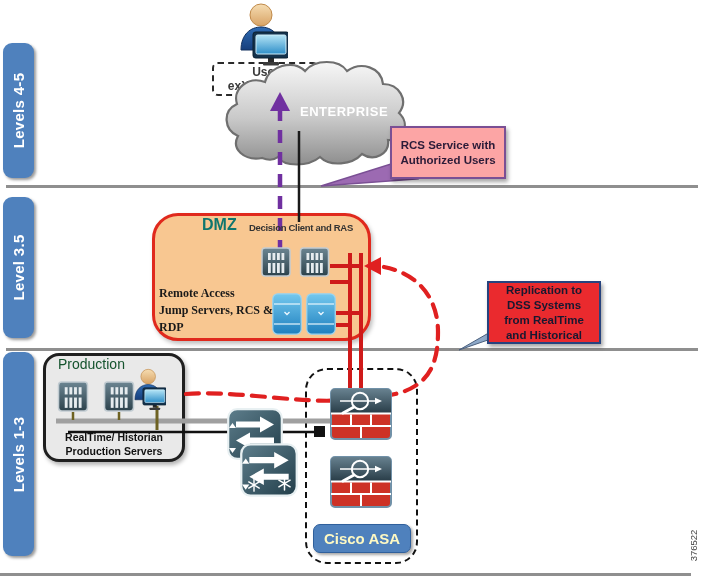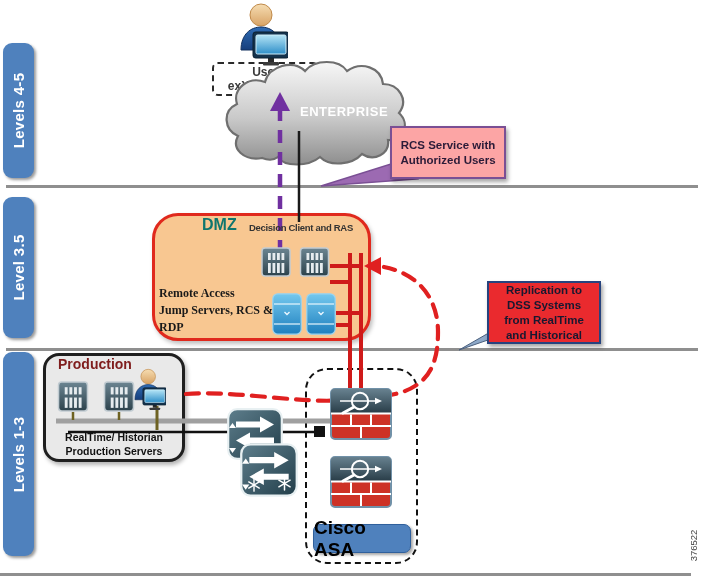--- a/index.html
+++ b/index.html
@@ -38,7 +38,7 @@
   .dmz-subtitle{position:absolute;left:249px;top:222px;font-size:9.5px;letter-spacing:-.3px;font-weight:700;color:#333;}
   .dmz-body{position:absolute;left:159px;top:285px;width:140px;font-size:12px;line-height:17px;
             font-weight:700;color:#1a1a1a;white-space:pre-line;font-family:Liberation Serif, serif;}
-  .prod-title{position:absolute;left:58px;top:356px;font-size:14px;font-weight:700;color:#7f1d1d;}
+  .prod-title{position:absolute;left:58px;top:356px;font-size:14px;font-weight:400;color:#14532d;}
   .prod-caption{position:absolute;left:47px;top:430px;width:134px;text-align:center;font-size:10.5px;
                 line-height:14px;font-weight:700;color:#111;white-space:pre-line;}
   .asa-label{position:absolute;left:313px;top:524px;width:98px;height:29px;background:#4f81bd;border:1.5px solid #30609c;

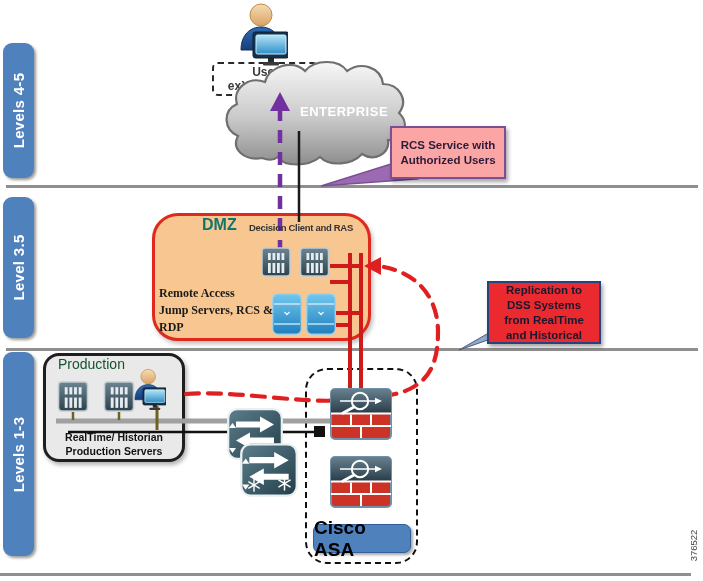--- a/index.html
+++ b/index.html
@@ -42,8 +42,8 @@
   .prod-caption{position:absolute;left:47px;top:430px;width:134px;text-align:center;font-size:10.5px;
                 line-height:14px;font-weight:700;color:#111;white-space:pre-line;}
   .asa-label{position:absolute;left:313px;top:524px;width:98px;height:29px;background:#4f81bd;border:1.5px solid #30609c;
-             border-radius:7px;display:flex;align-items:center;justify-content:center;color:#000000;
-             font-weight:700;font-size:19px;box-shadow:2px 2px 3px rgba(0,0,0,.35);}
+             border-radius:7px;display:flex;align-items:center;justify-content:center;color:#fef9c3;
+             font-weight:700;font-size:15px;box-shadow:2px 2px 3px rgba(0,0,0,.35);}
   .fig-num{position:absolute;left:684px;top:515px;width:20px;height:60px;display:flex;align-items:center;
            justify-content:center;}
   .fig-num span{transform:rotate(-90deg);white-space:nowrap;font-size:9.5px;color:#444;}

